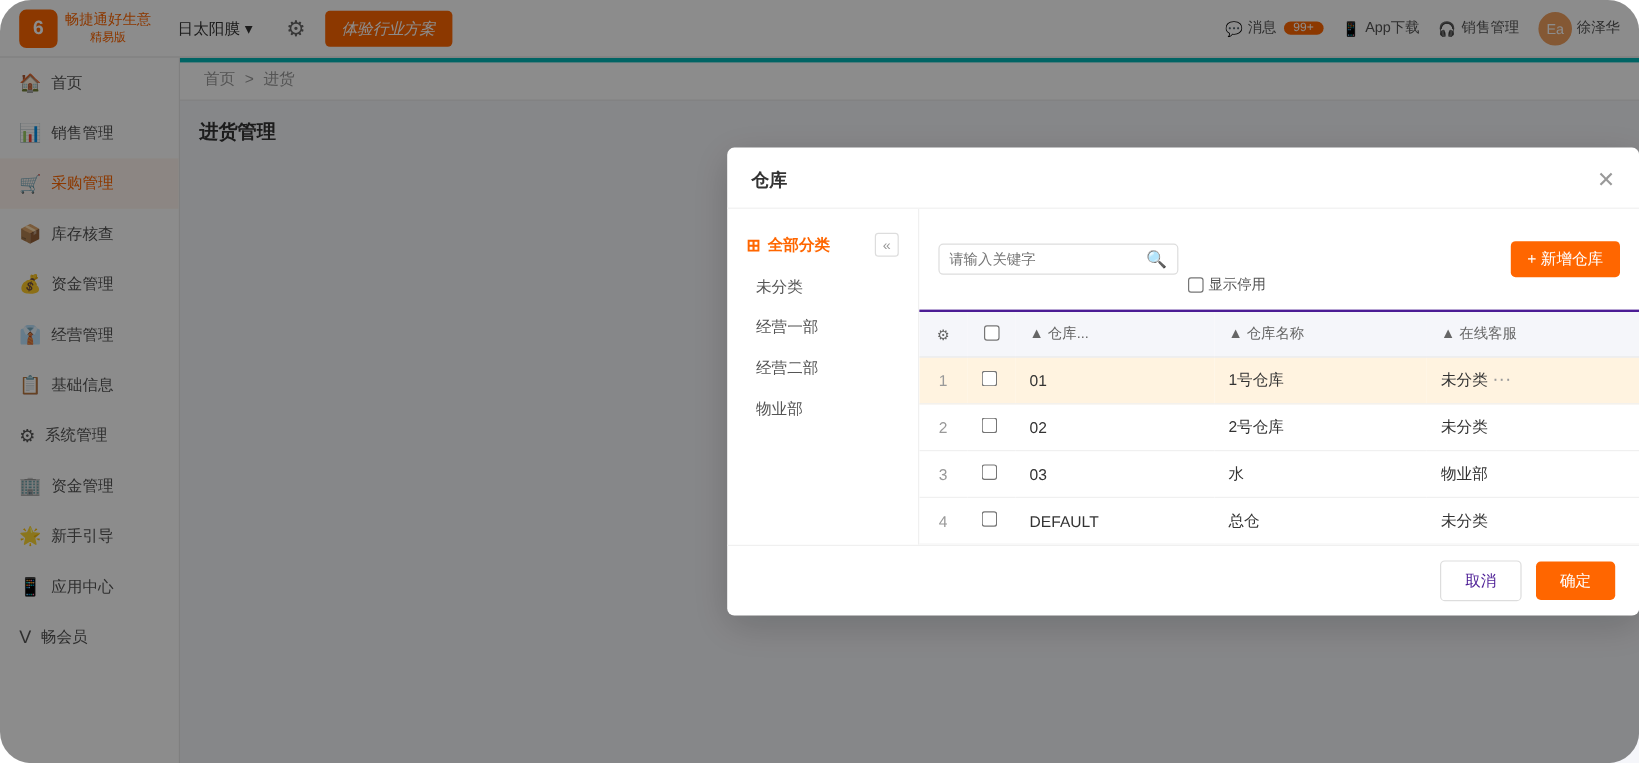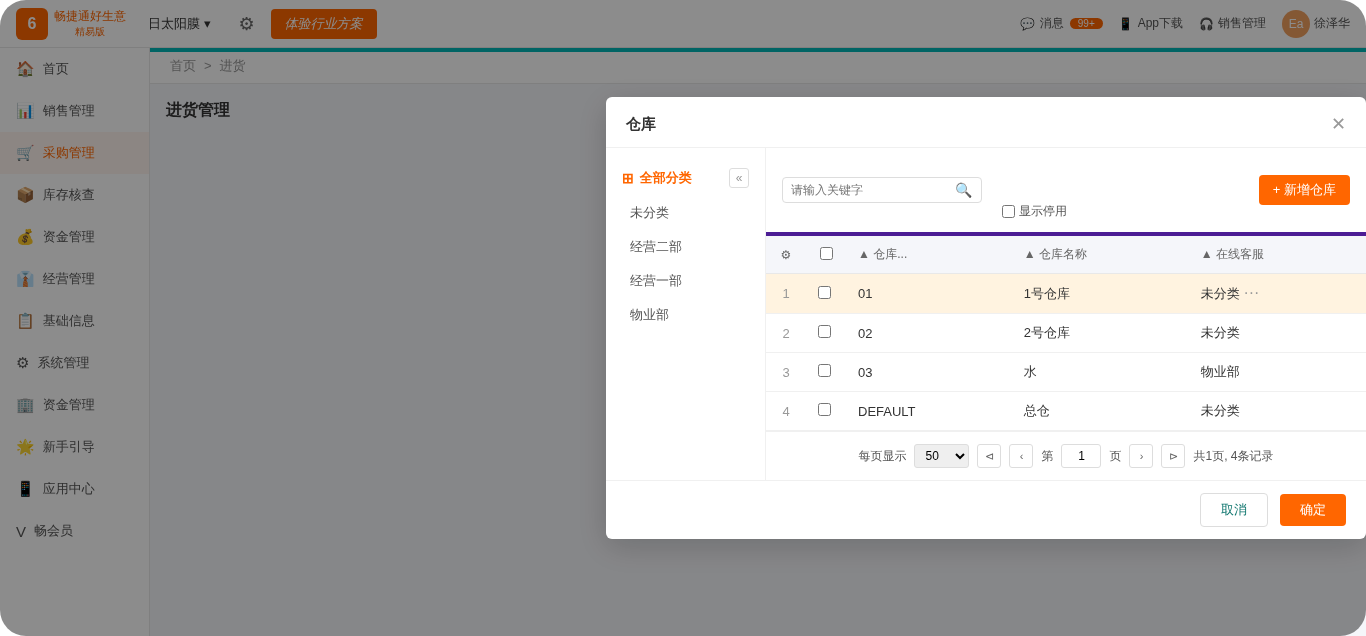--- a/index.html
+++ b/index.html
@@ -145,8 +145,8 @@
     .modal-right { flex: 1; display: flex; flex-direction: column; overflow: hidden; }
     .modal-toolbar {
       padding: 12px 16px;
-      display: flex; align-items: center; gap: 20px;
-      border-bottom: 4px solid #4c1d95;
+      display: flex; align-items: center; gap: 8px;
+      border-bottom: 2px solid #4c1d95;
     }
     .search-box {
       display: flex; align-items: center;

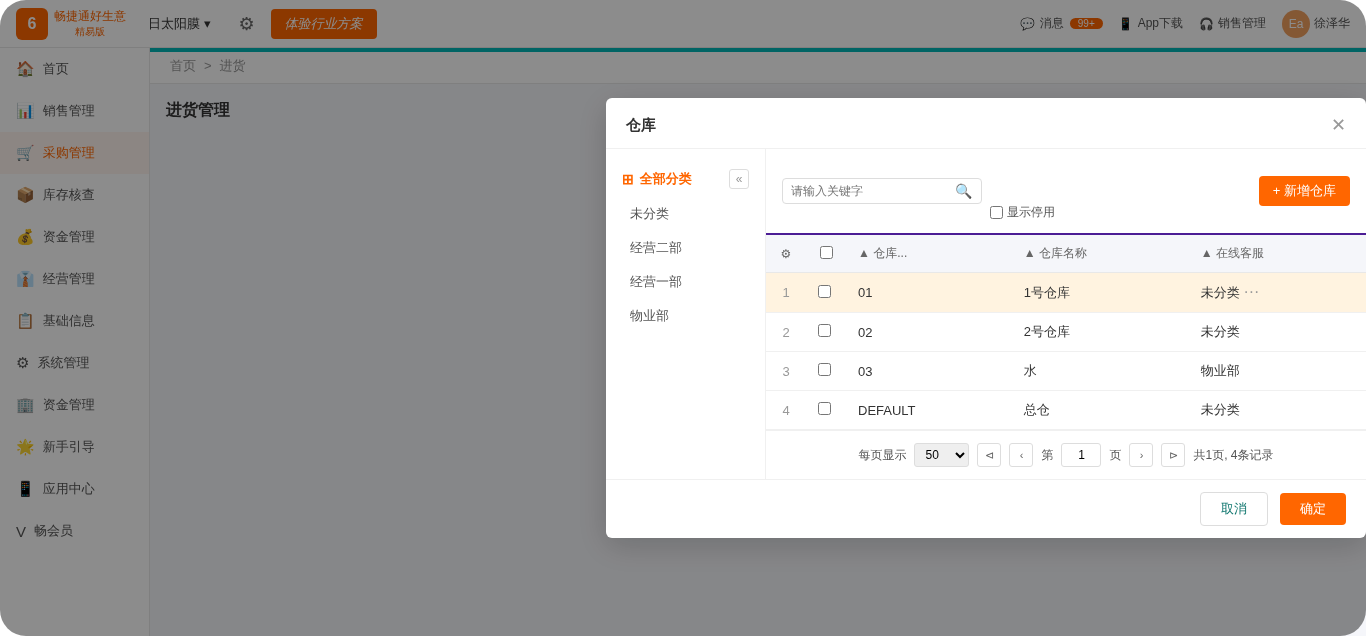--- a/index.html
+++ b/index.html
@@ -354,8 +354,8 @@
           <button class="collapse-btn">«</button>
         </div>
         <div class="category-item">未分类</div>
+        <div class="category-item">经营一部</div>
         <div class="category-item">经营二部</div>
-        <div class="category-item">经营一部</div>
         <div class="category-item">物业部</div>
       </div>
 

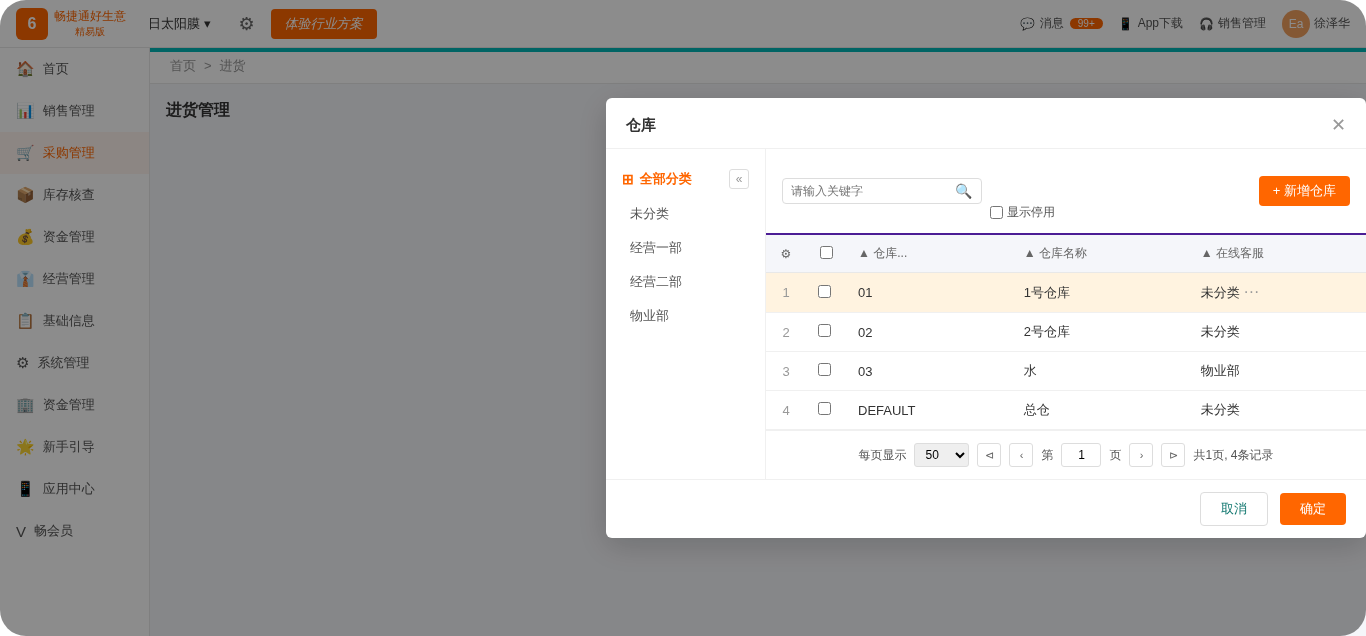--- a/index.html
+++ b/index.html
@@ -439,22 +439,6 @@
           </table>
         </div>
 
-        <div class="modal-pagination">
-          <span>每页显示</span>
-          <select class="page-size-select">
-            <option value="50">50</option>
-            <option value="20">20</option>
-            <option value="100">100</option>
-          </select>
-          <button class="page-nav-btn">⊲</button>
-          <button class="page-nav-btn">‹</button>
-          <span>第</span>
-          <input type="text" class="page-input" value="1" style="">
-          <span>页</span>
-          <button class="page-nav-btn">›</button>
-          <button class="page-nav-btn">⊳</button>
-          <span>共1页, 4条记录</span>
-        </div>
       </div>
     </div>
 

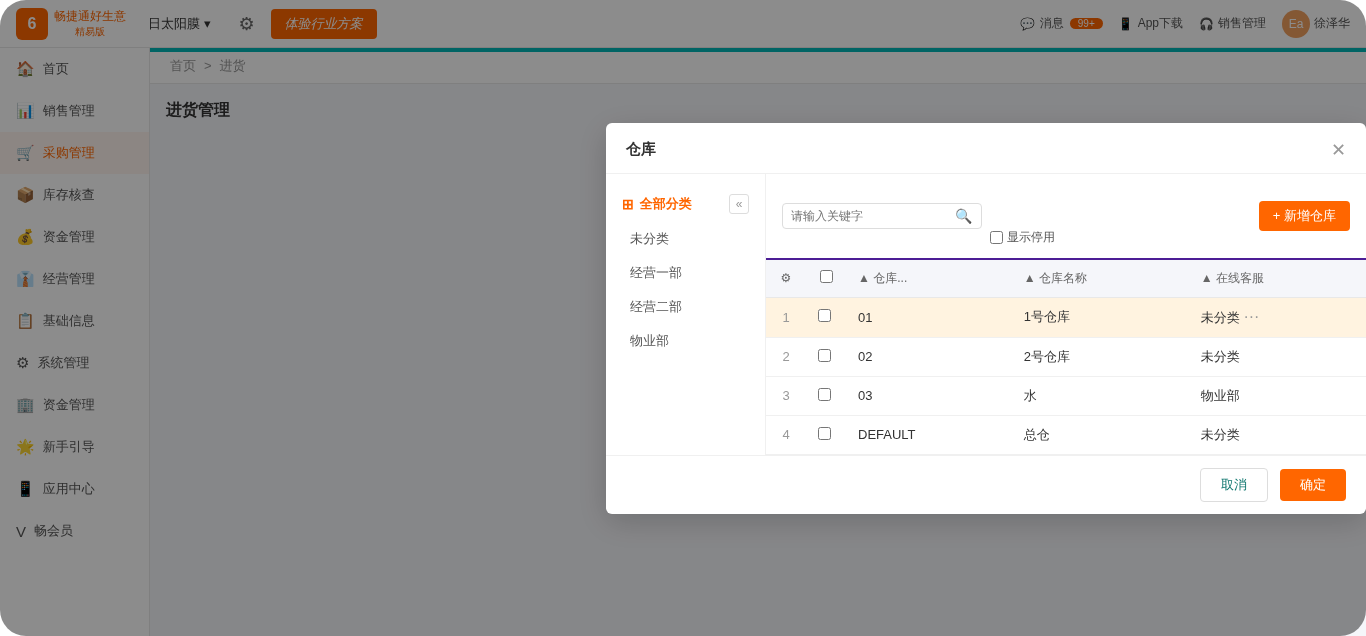--- a/index.html
+++ b/index.html
@@ -211,7 +211,7 @@
     }
     .cancel-btn {
       padding: 7px 20px; border: 1px solid #ddd; background: #fff;
-      border-radius: 4px; cursor: pointer; font-size: 13px; color: #0f766e;
+      border-radius: 4px; cursor: pointer; font-size: 13px; color: #4c1d95;
     }
     .confirm-btn {
       padding: 7px 20px; border: none; background: #f60;

